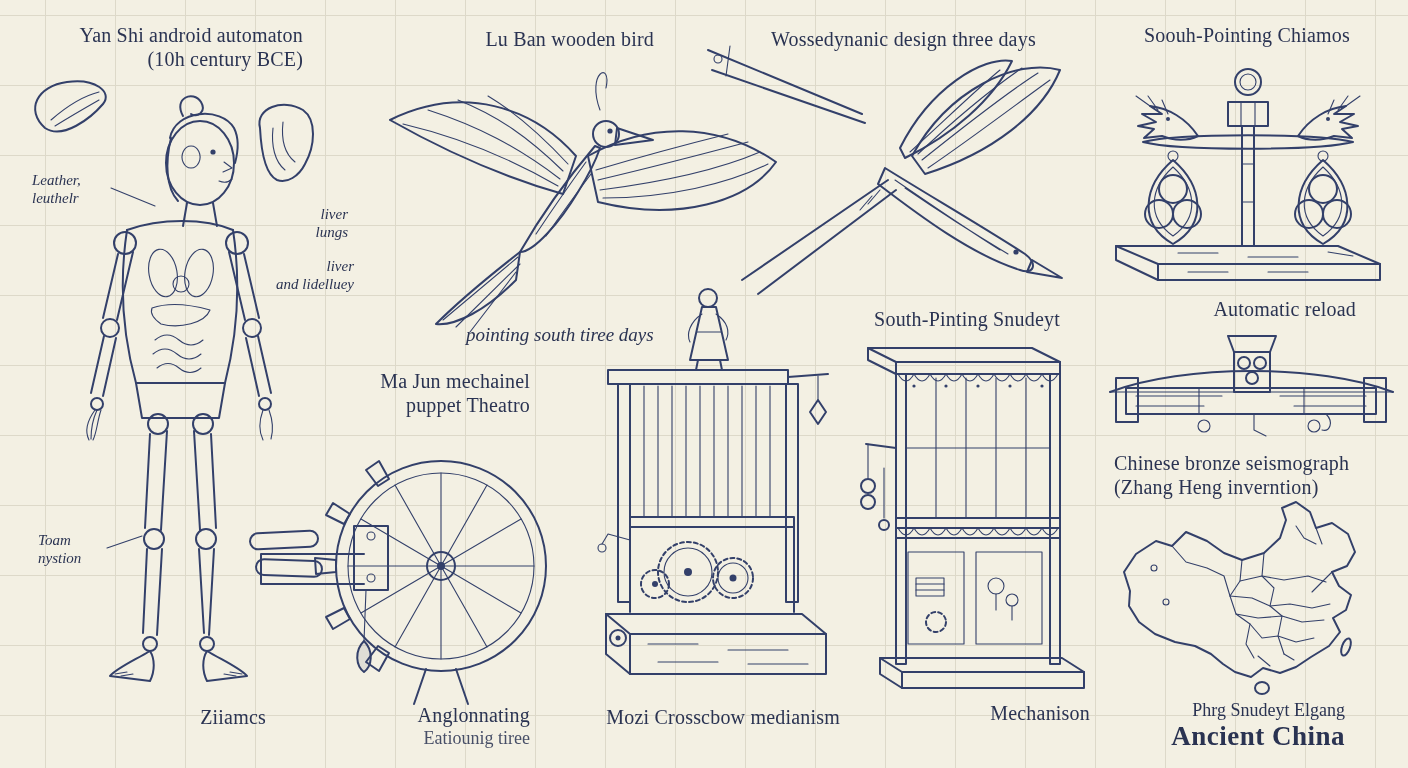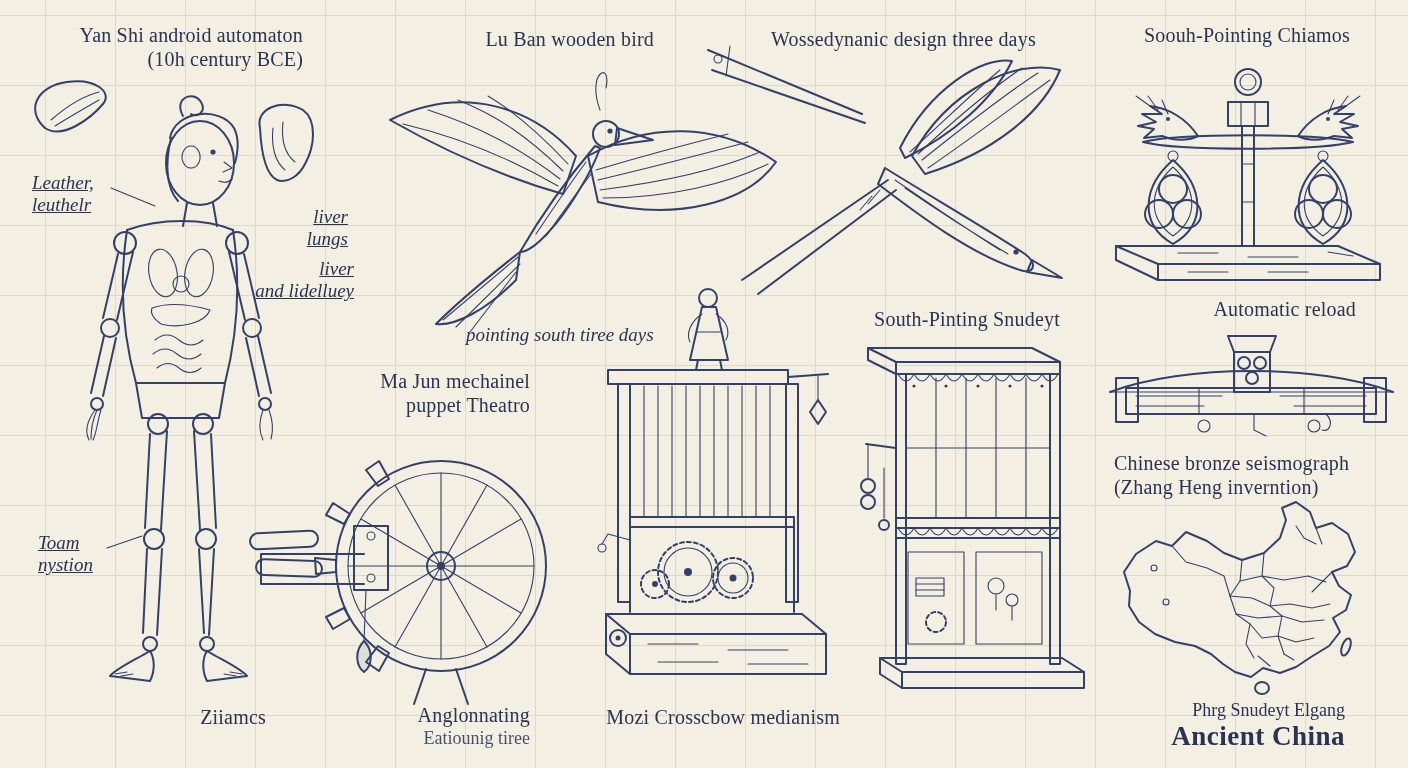--- a/index.html
+++ b/index.html
@@ -21,7 +21,7 @@
   .t19 { font-size:19px;margin-top:12px; }
   .t18 { font-size:18px; }
   .italic { font-style:italic; }
-  .small { font-size:19px;text-decoration:underline; }
+  .small { font-size:15px; }
   .big { font-size:27px; font-weight:bold; letter-spacing:0.5px; }
   .sketch { position:absolute; }
   .sketch path, .sketch line, .sketch circle, .sketch ellipse,

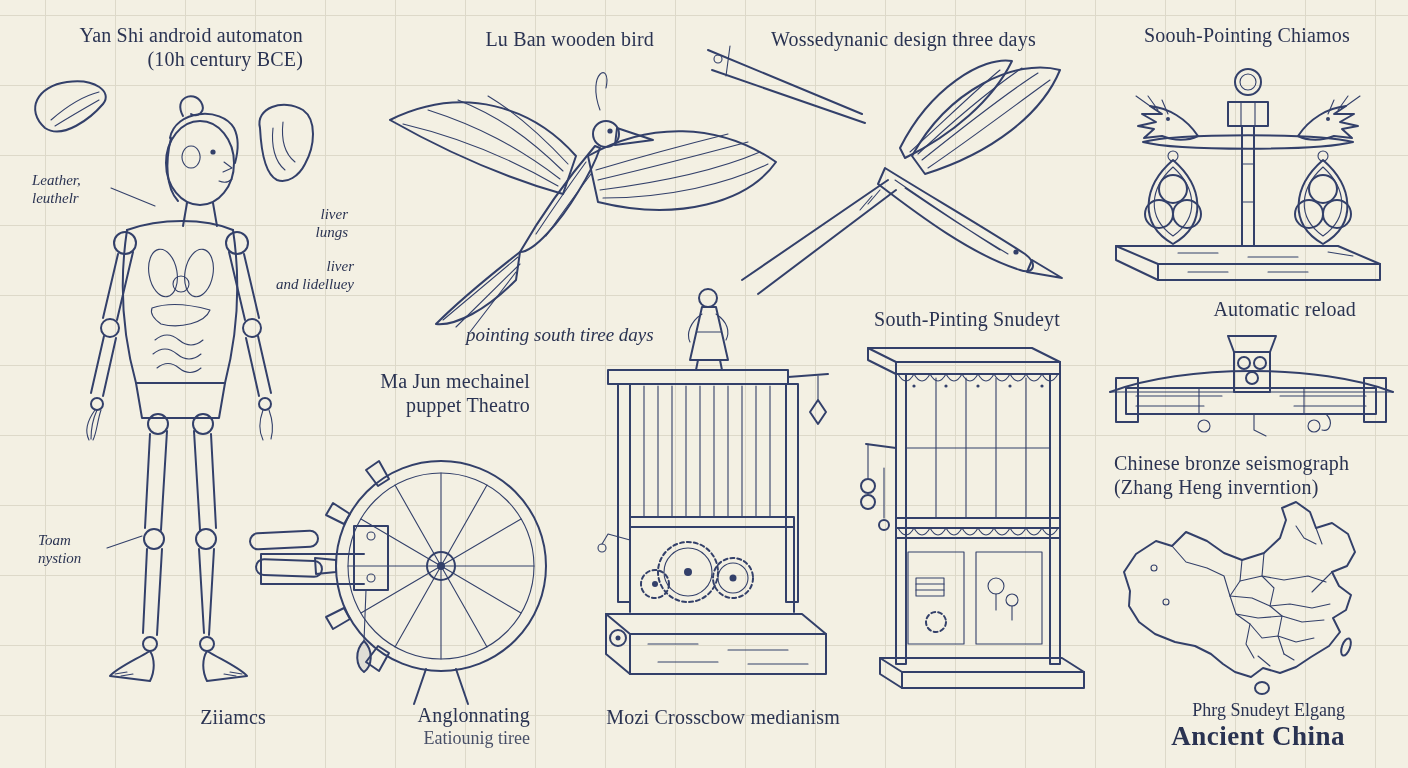--- a/index.html
+++ b/index.html
@@ -98,6 +98,7 @@
   </div>
 
   <div class="label t20 center" style="left:845px;top:702px;width:245px">
+    <div>Mechanison</div>
   </div>
 
   <div class="label t20 center" style="left:1100px;top:24px;width:250px">

